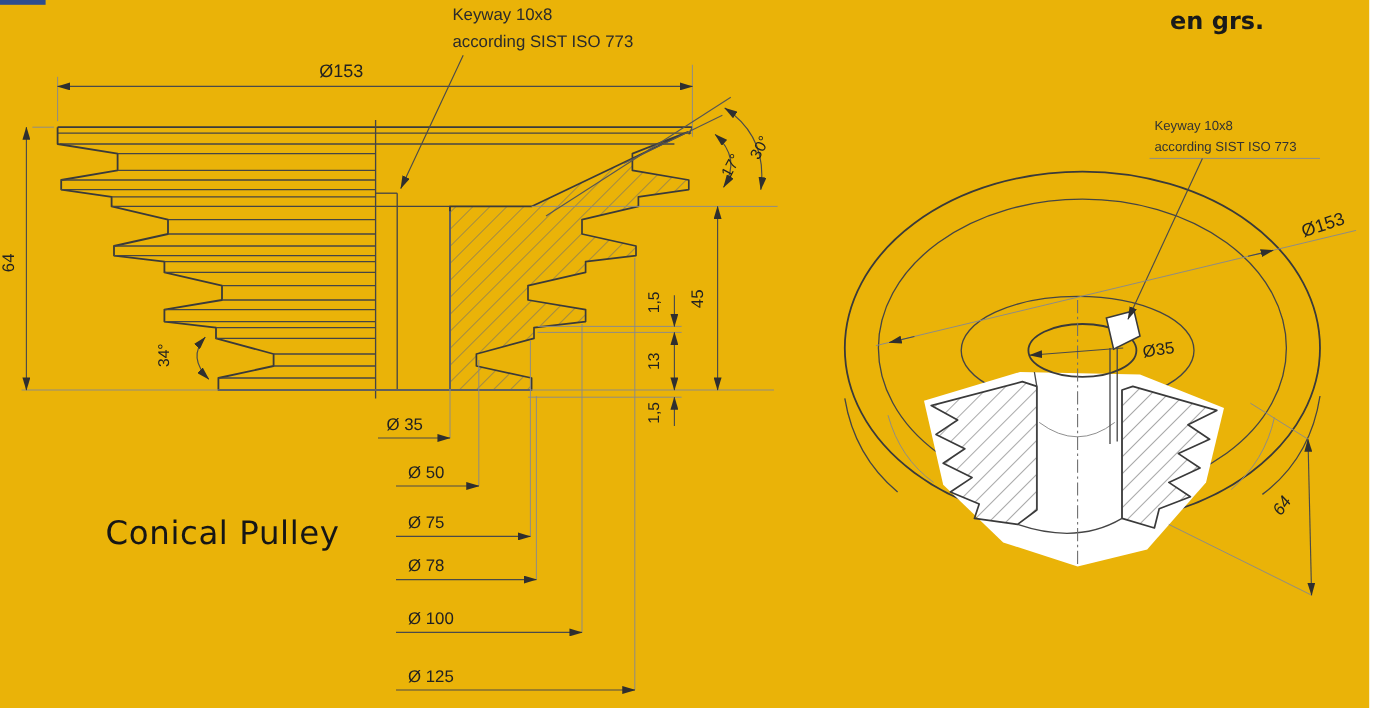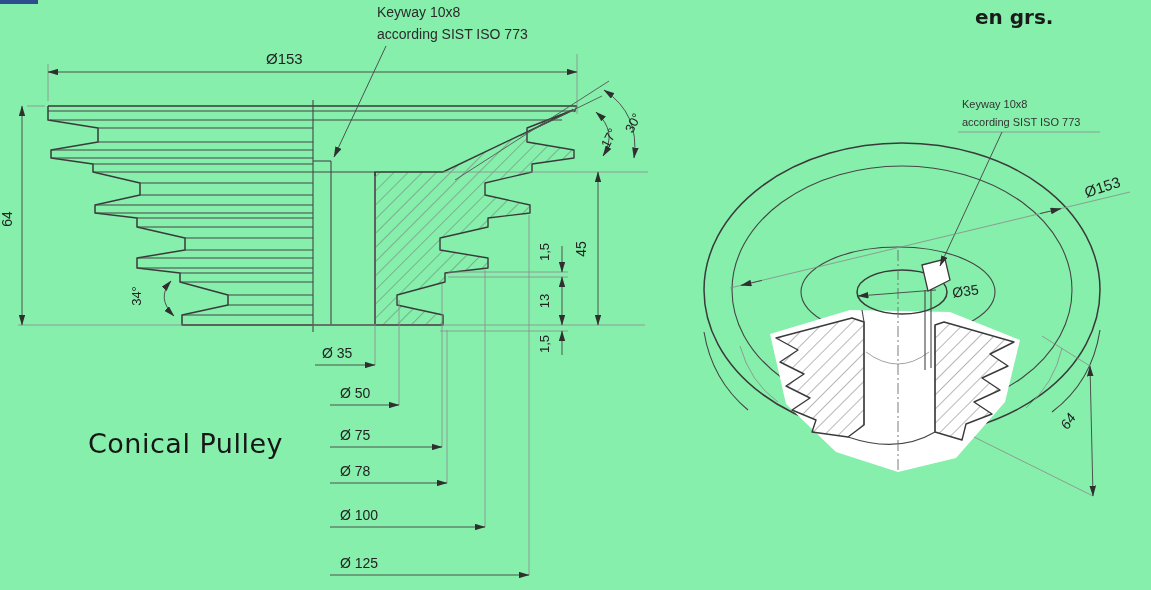--- a/index.html
+++ b/index.html
@@ -3,8 +3,8 @@
 <meta charset="utf-8">
 <style>
   html,body{margin:0;padding:0;background:#ffffff;}
-  .stage{position:relative;width:1141px;height:590px;background:#86efac;overflow:hidden;
-         font-family:"Liberation Sans",sans-serif;padding-left:10px;}
+  .stage{position:relative;width:1141px;height:590px;background:#eab308;overflow:hidden;
+         font-family:"Liberation Sans",sans-serif;}
   svg{position:absolute;left:0;top:0;}
   svg text{fill:#1f1f1f;}
   .outline{stroke:#3a3a3a;stroke-width:1.5;fill:none;stroke-linejoin:round;}

